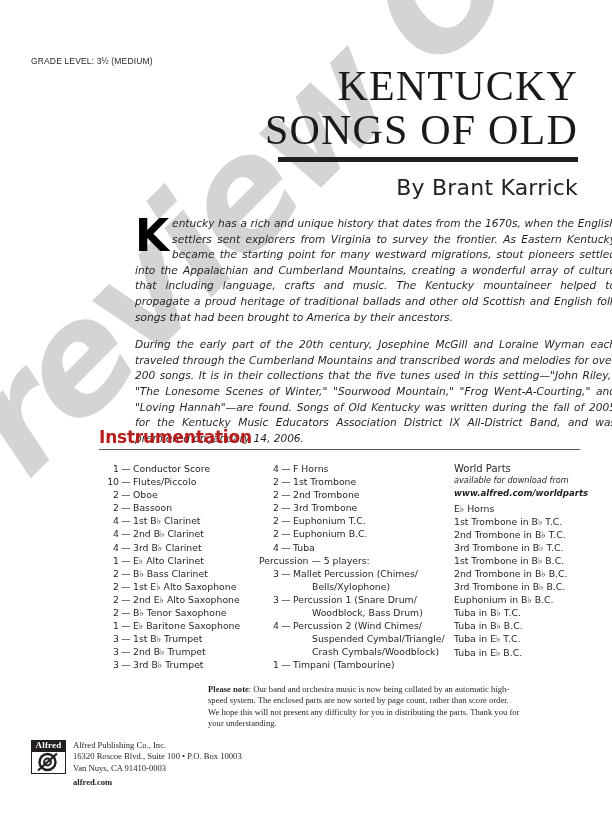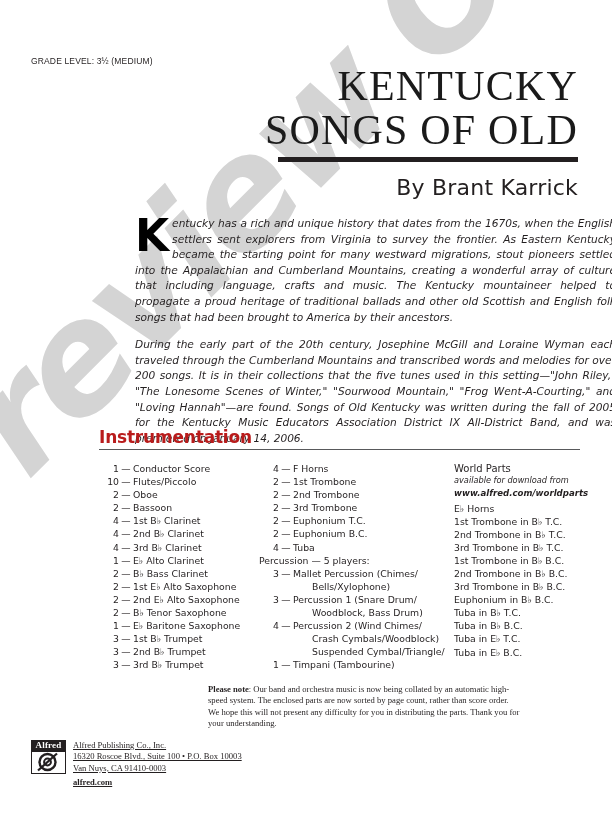--- a/index.html
+++ b/index.html
@@ -429,8 +429,8 @@
           <span class="idash">—</span>
           <span class="iname">Percussion 2 (Wind Chimes/</span>
         </div>
+        <div class="icont">Suspended Cymbal/Triangle/</div>
         <div class="icont">Crash Cymbals/Woodblock)</div>
-        <div class="icont">Suspended Cymbal/Triangle/</div>
         <div class="irow">
           <span class="inum">1</span>
           <span class="idash">—</span>

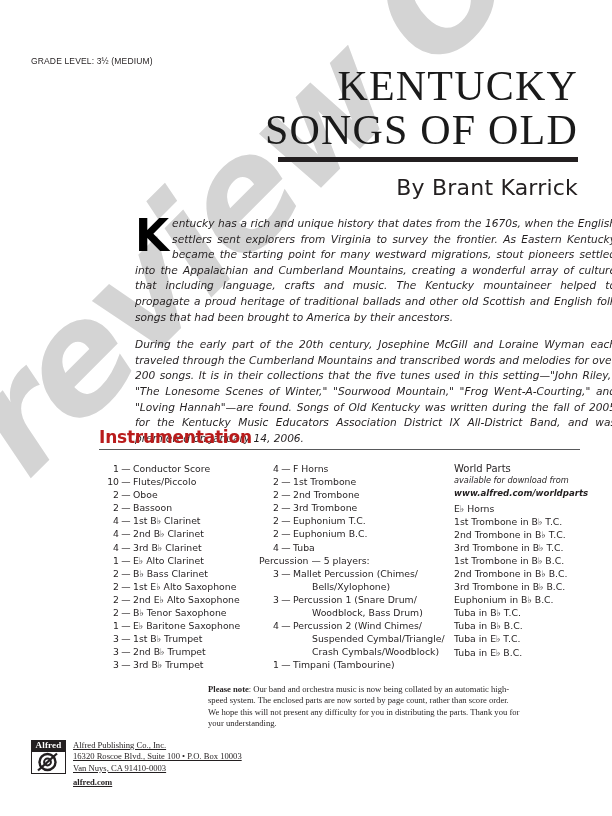--- a/index.html
+++ b/index.html
@@ -259,7 +259,6 @@
     font-size: 8.6px;
     line-height: 11.4px;
     color: #231f20;
-    text-decoration: underline;
   }
   .pubinfo .web {
     font-weight: 700;

